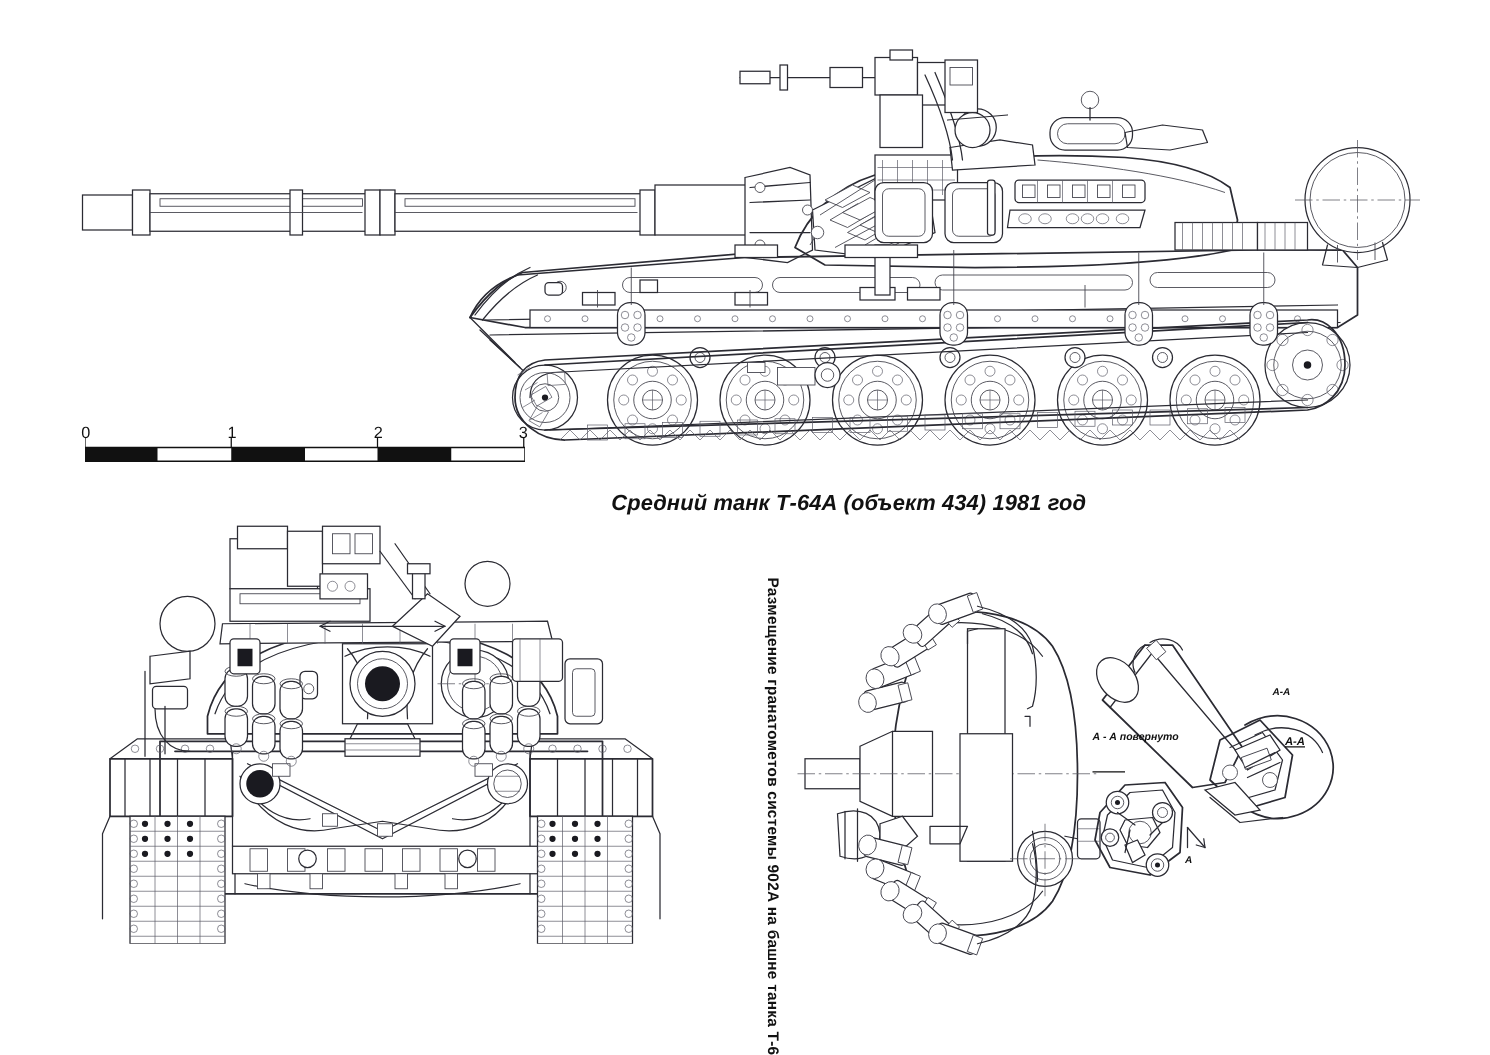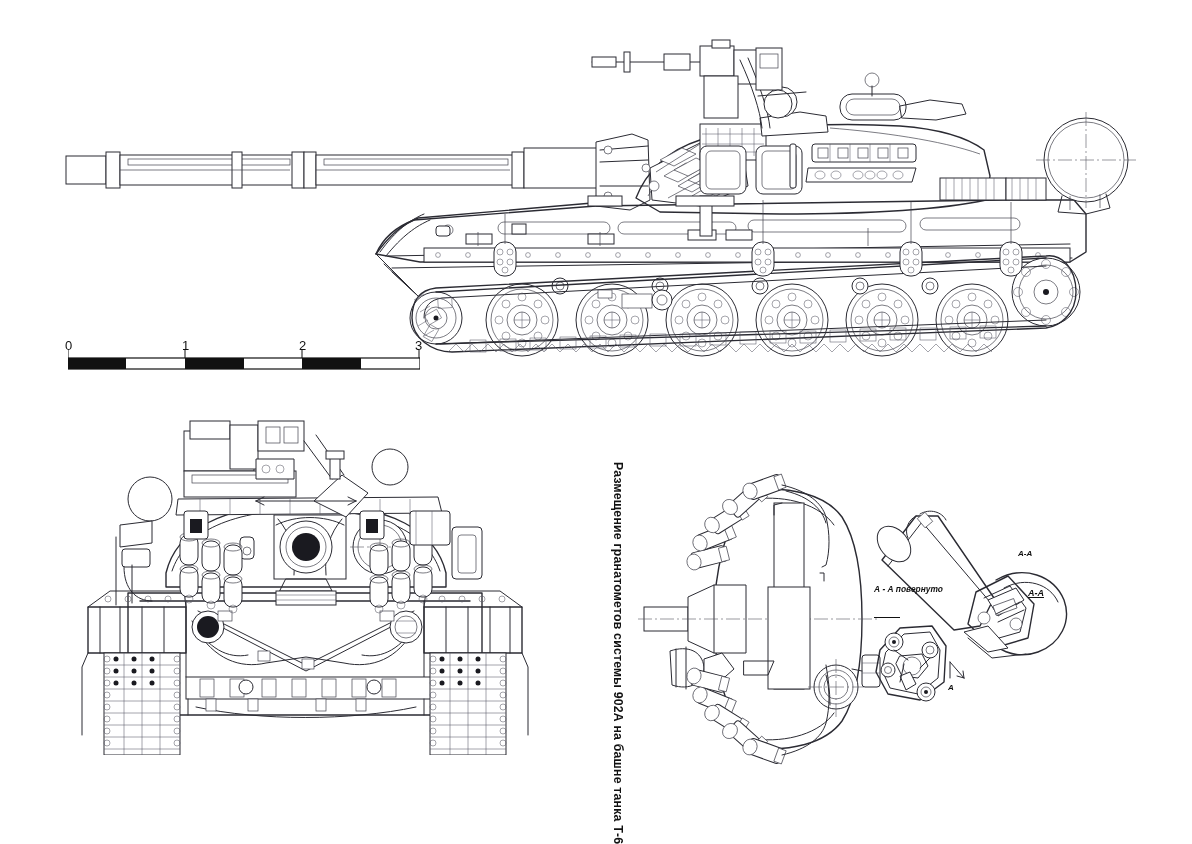--- a/index.html
+++ b/index.html
@@ -493,6 +493,7 @@
     <span class="snum" style="left:347px;top:-6px;">3</span>
   </div>
 
+  <div class="cap" style="left:489px;top:392px;">Средний танк Т-64А (объект 434) 1981 год</div>
 
   <svg id="front-view" style="position:absolute;left:80px;top:415px;" width="450" height="340" viewBox="0 0 450 340">
 

